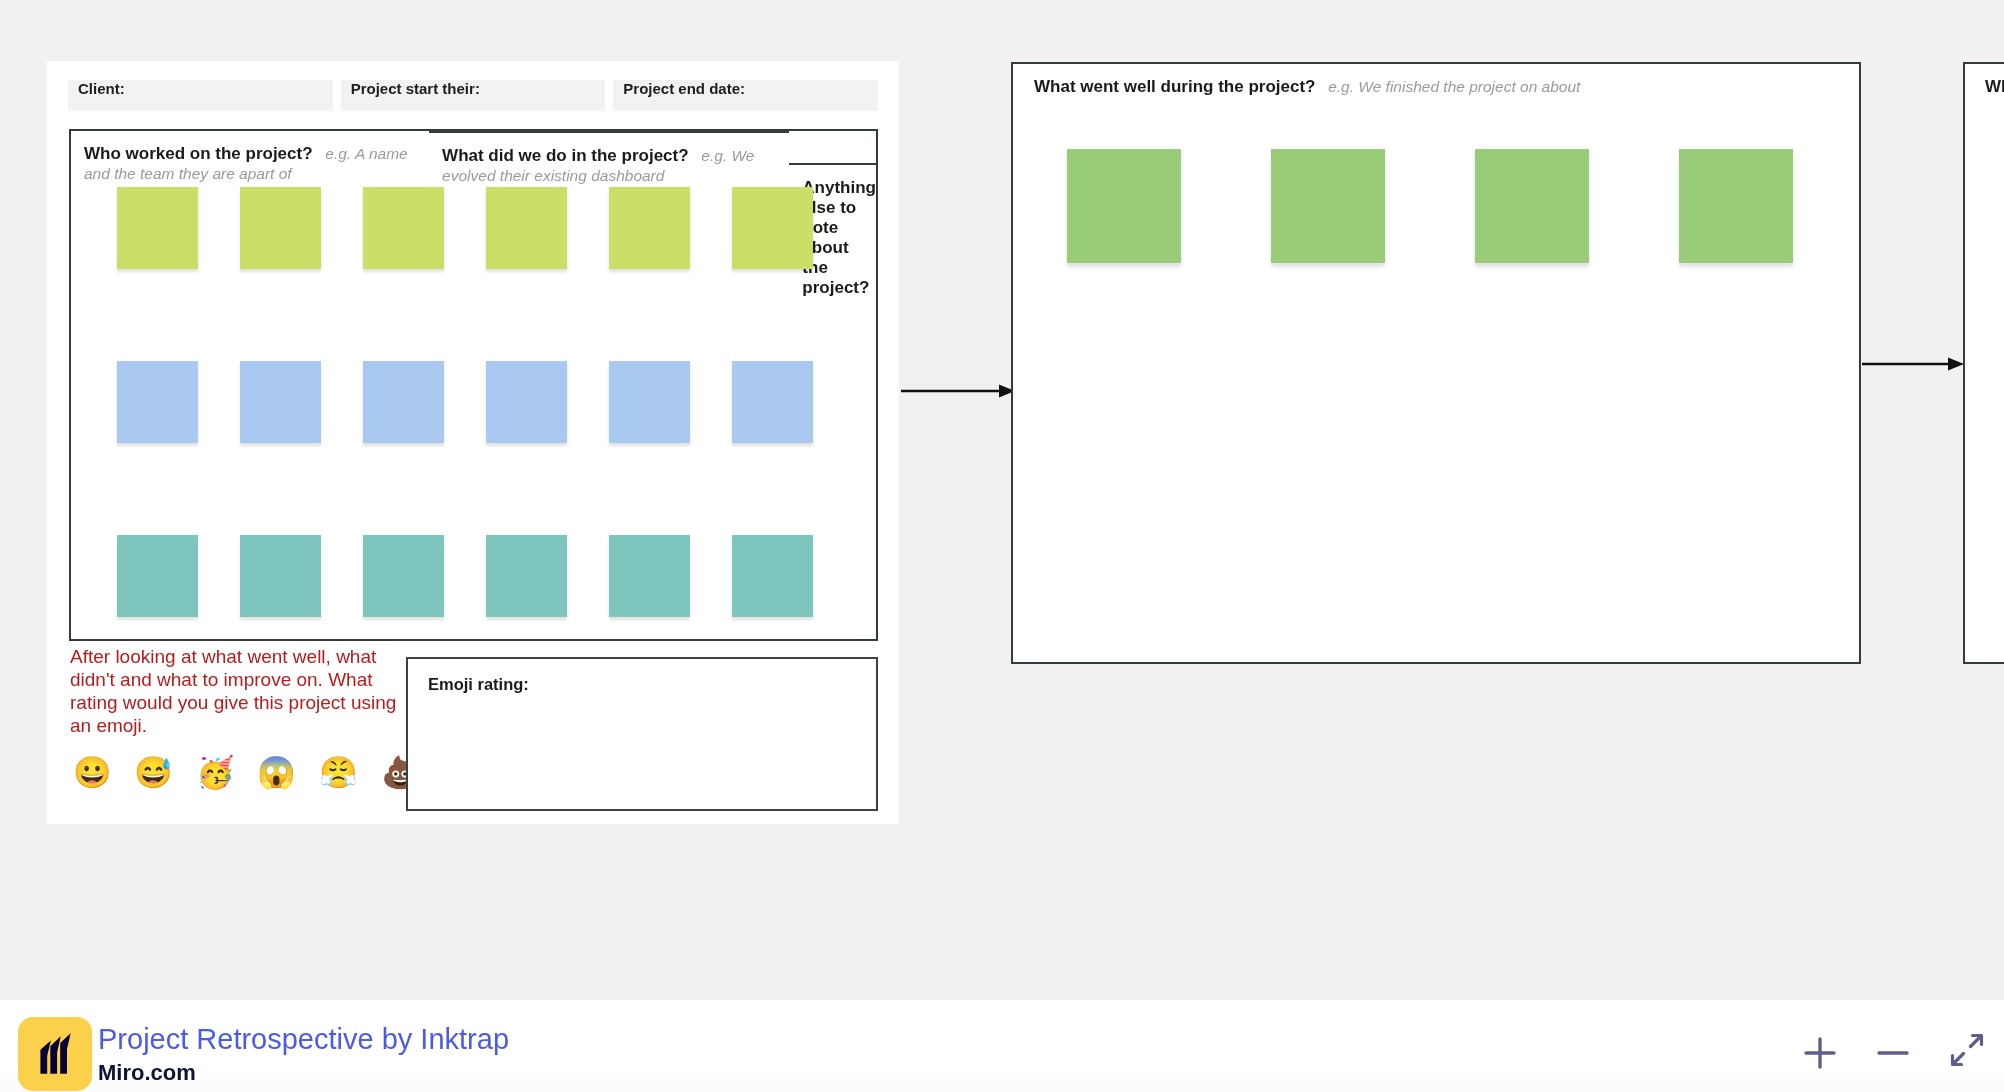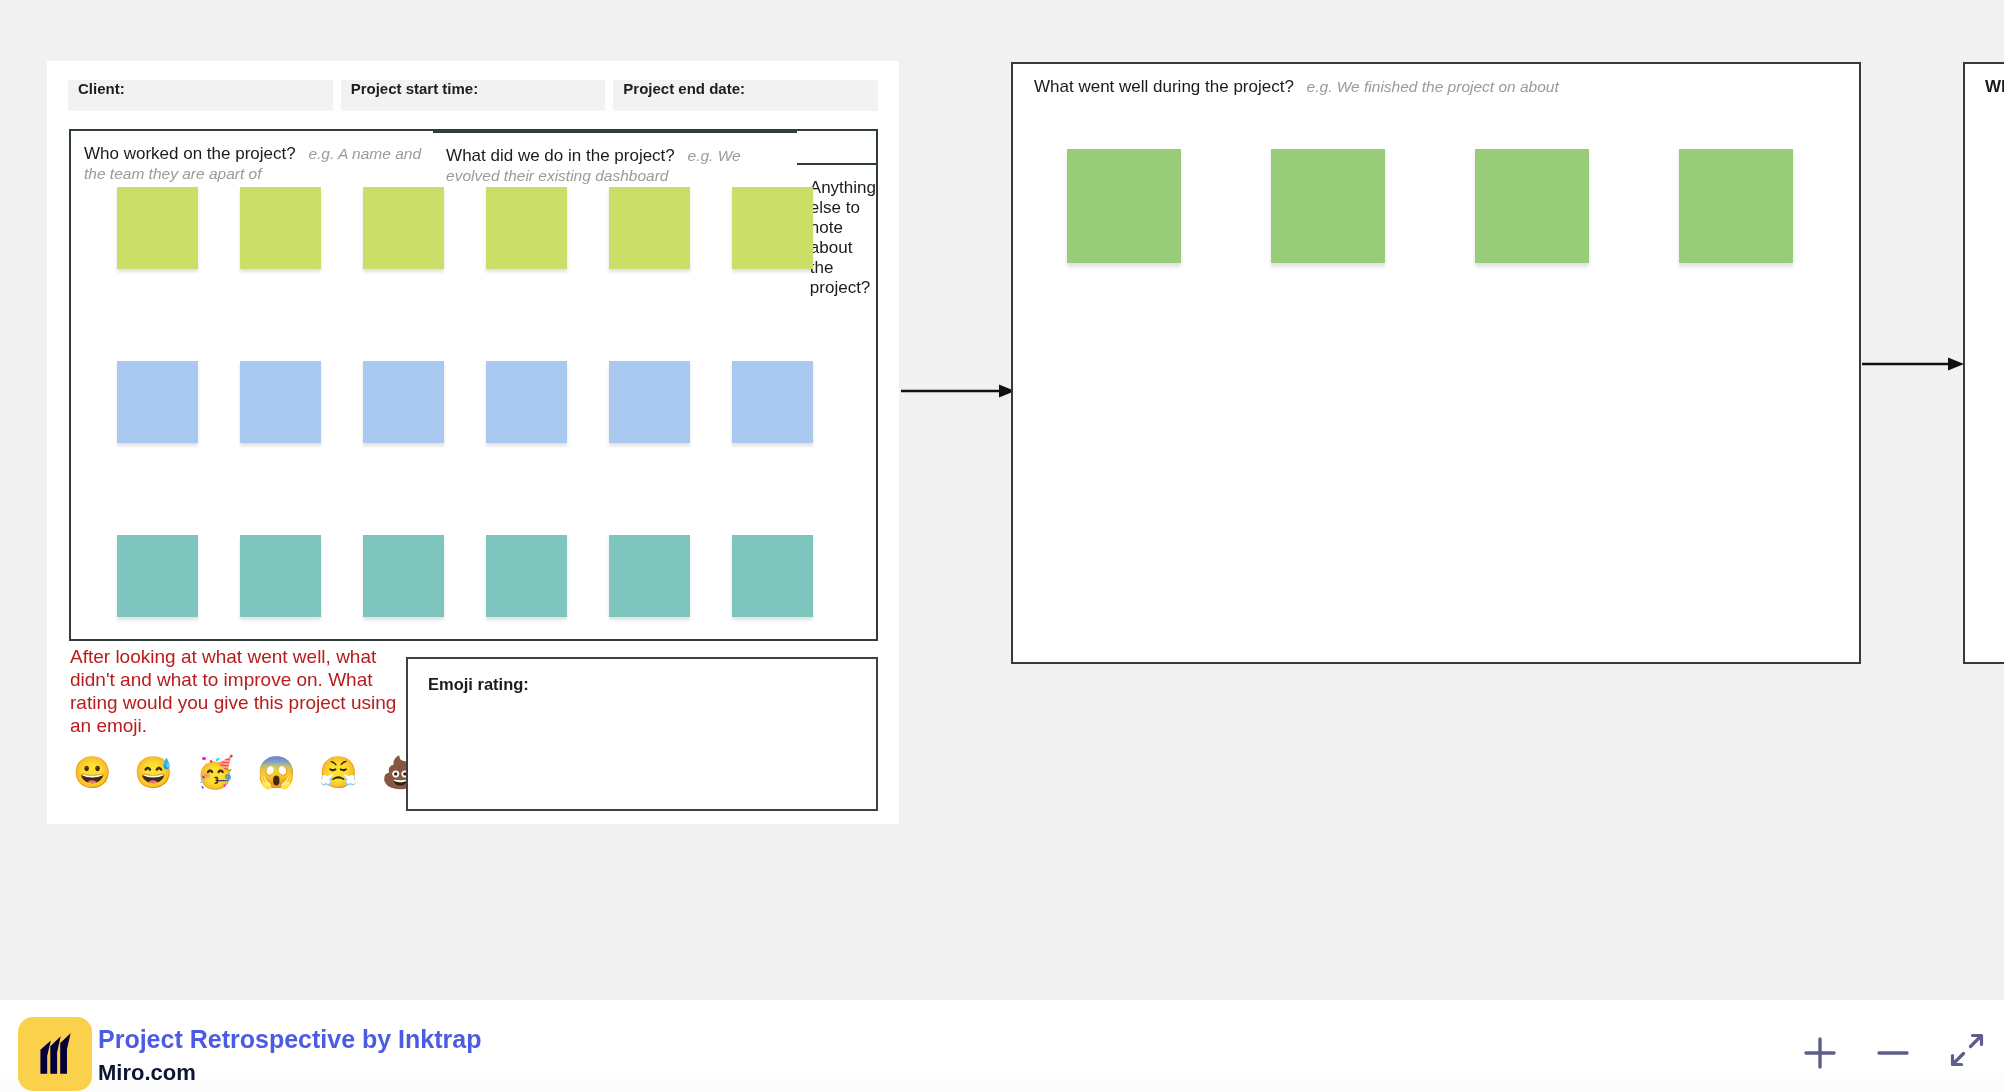--- a/index.html
+++ b/index.html
@@ -107,7 +107,7 @@
         <span>Client:</span>
       </div>
       <div class="field-box">
-        <span>Project start time:</span>
+        <span>Project start their:</span>
       </div>
       <div class="field-box">
         <span>Project end date:</span>

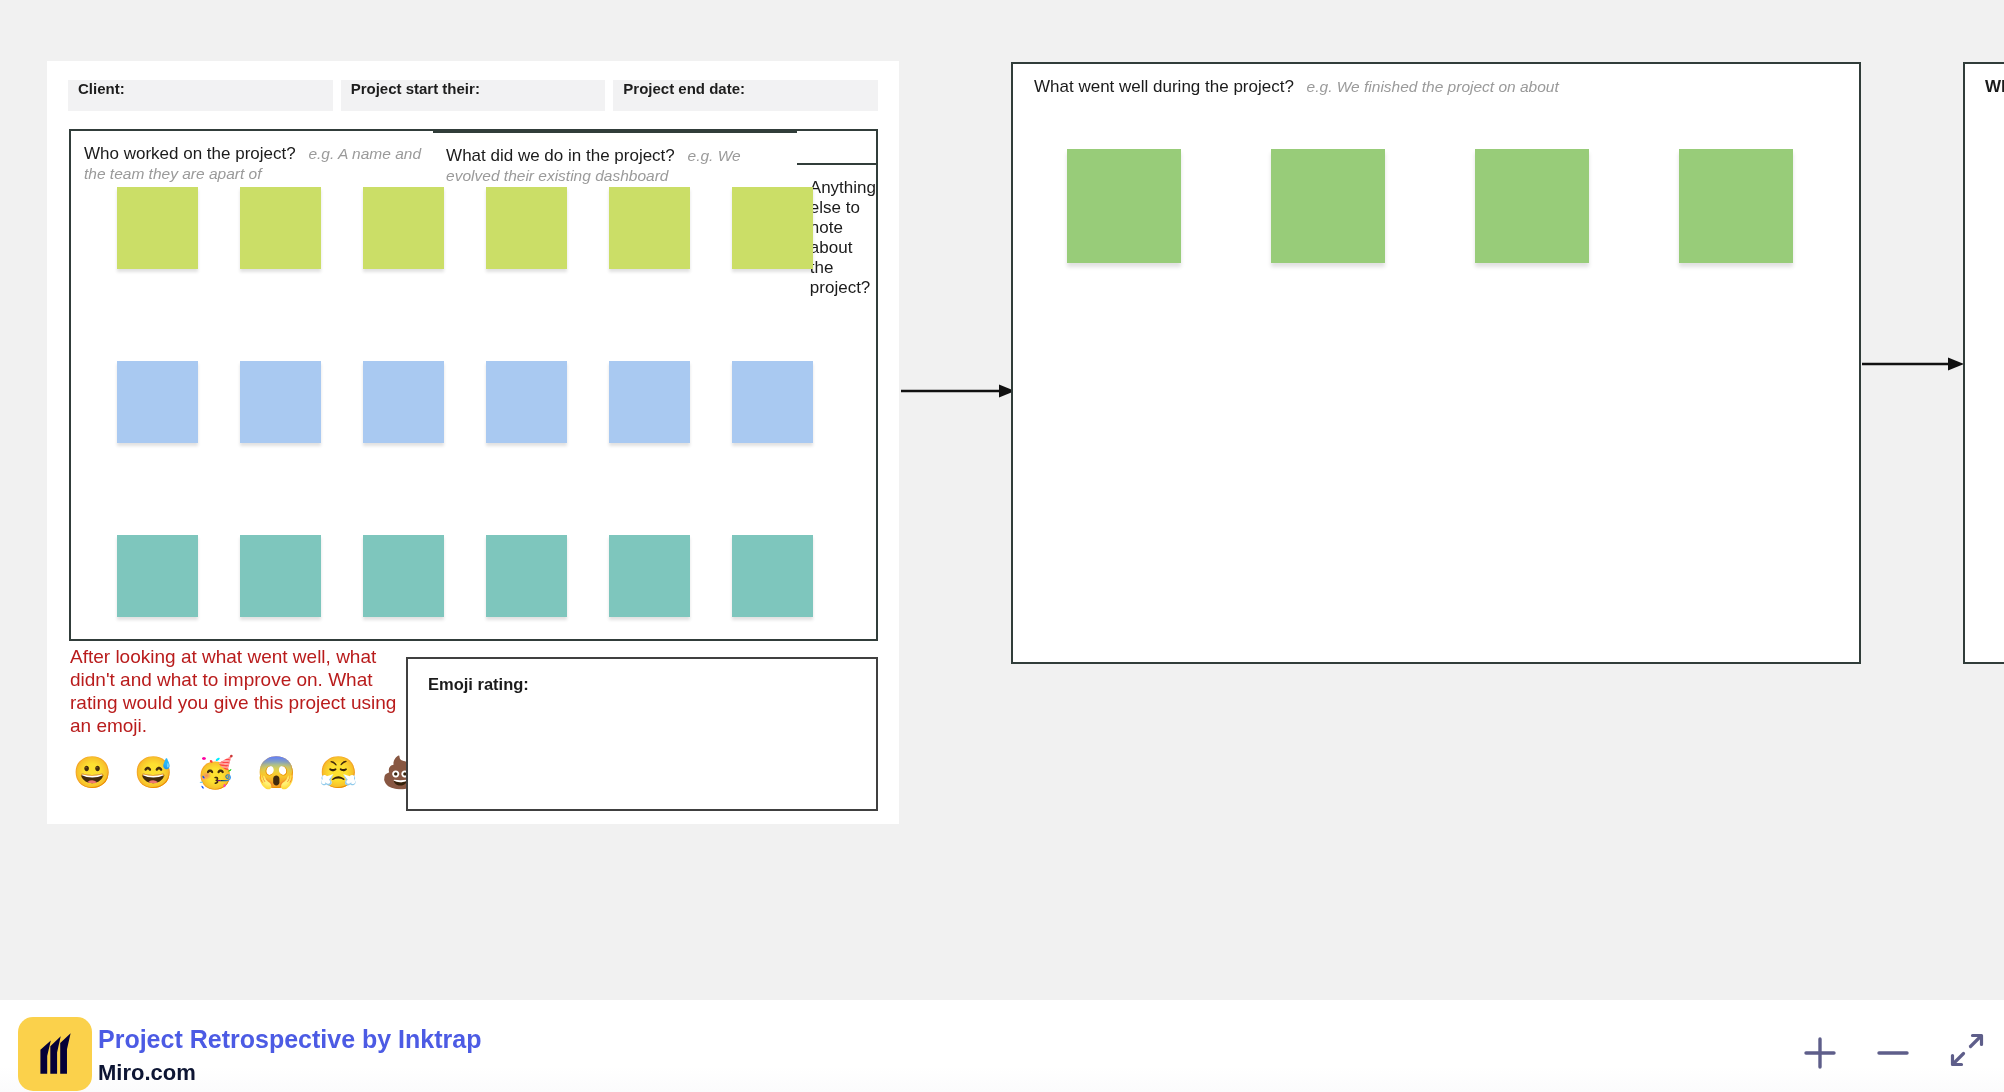--- a/index.html
+++ b/index.html
@@ -37,7 +37,7 @@
   .section-2 { height: 179px; }
   .section-3 { flex: 1; margin-top: 32px; }
   .section-head { padding: 13px 0 0 13px; font-size: 17px; }
-  .section-title { font-weight: normal; color: #1b1b1b; }
+  .section-title { font-weight: bold; color: #1b1b1b; }
   .section-hint { font-style: italic; color: #9a9a9a; font-size: 15.5px; margin-left: 8px; }
 
   .sticky-row { position: absolute; display: flex; gap: 42px; left: 70px; }

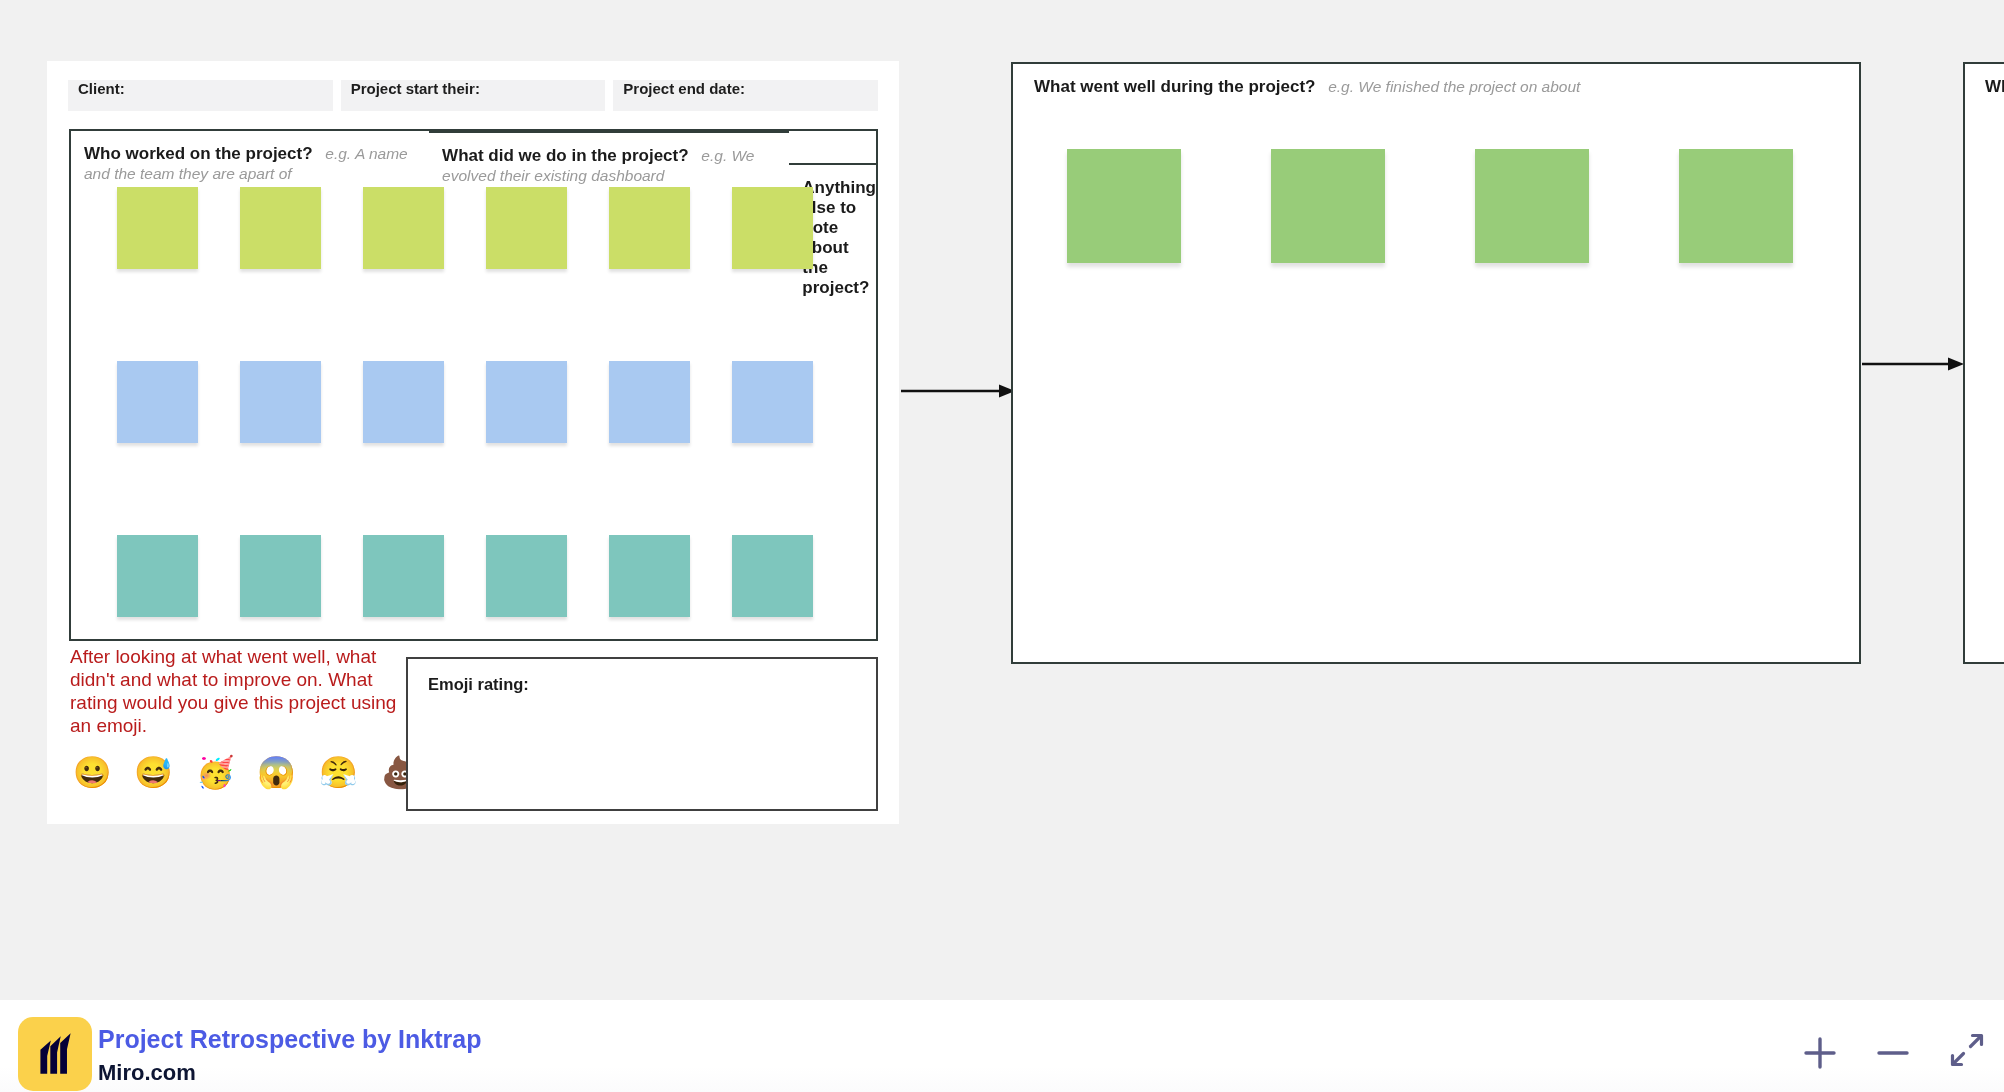--- a/index.html
+++ b/index.html
@@ -89,7 +89,7 @@
     display: flex; align-items: center; justify-content: center;
   }
   .footer-titles { position: absolute; left: 98px; top: 21px; display: flex; flex-direction: column; }
-  .footer-title { font-size: 25px; font-weight: 700; color: #4c5be4; line-height: 36px; }
+  .footer-title { font-size: 29px; font-weight: 400; color: #4c5be4; line-height: 36px; }
   .footer-subtitle { font-size: 22px; font-weight: 700; color: #0d1533; line-height: 32px; }
 
   .ctrl { position: absolute; background: none; border: none; padding: 0; cursor: pointer; }

